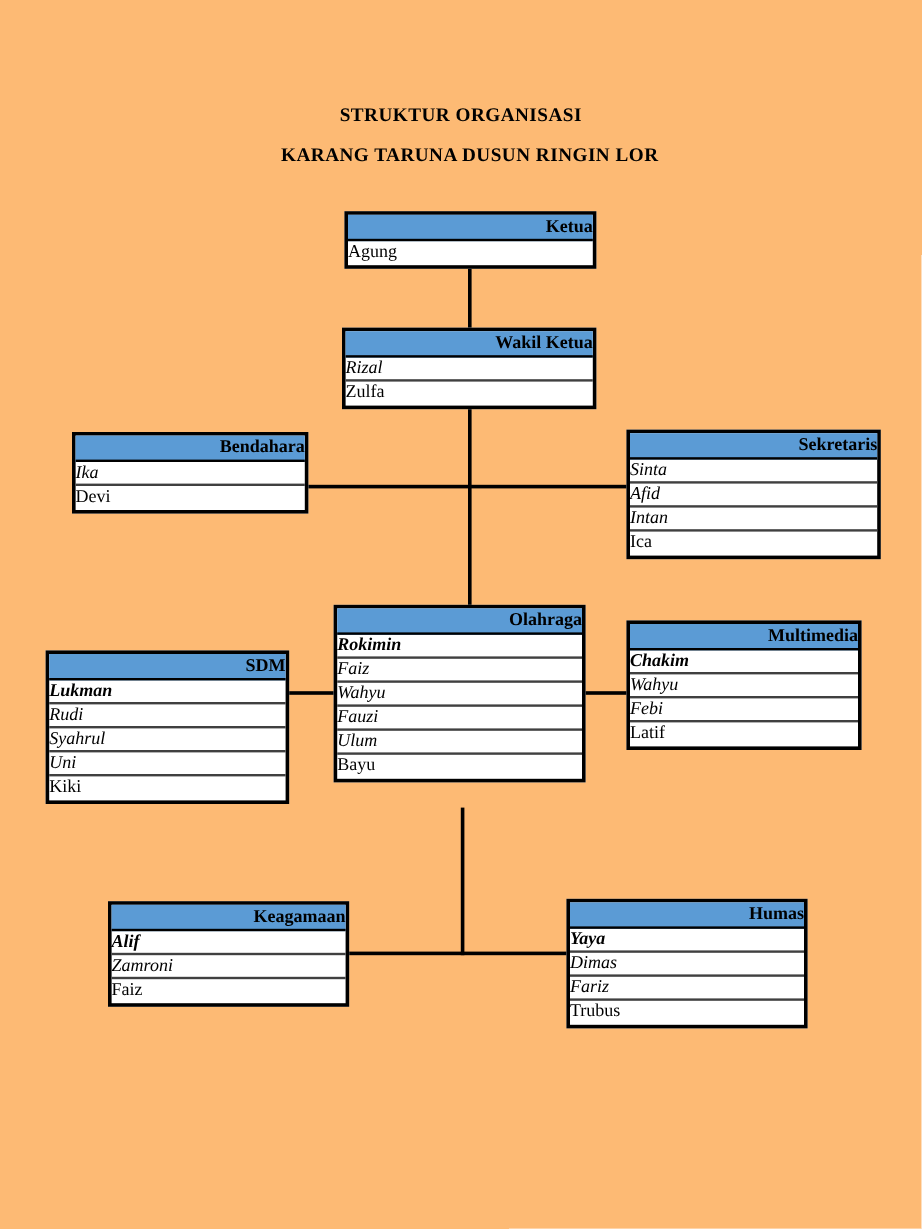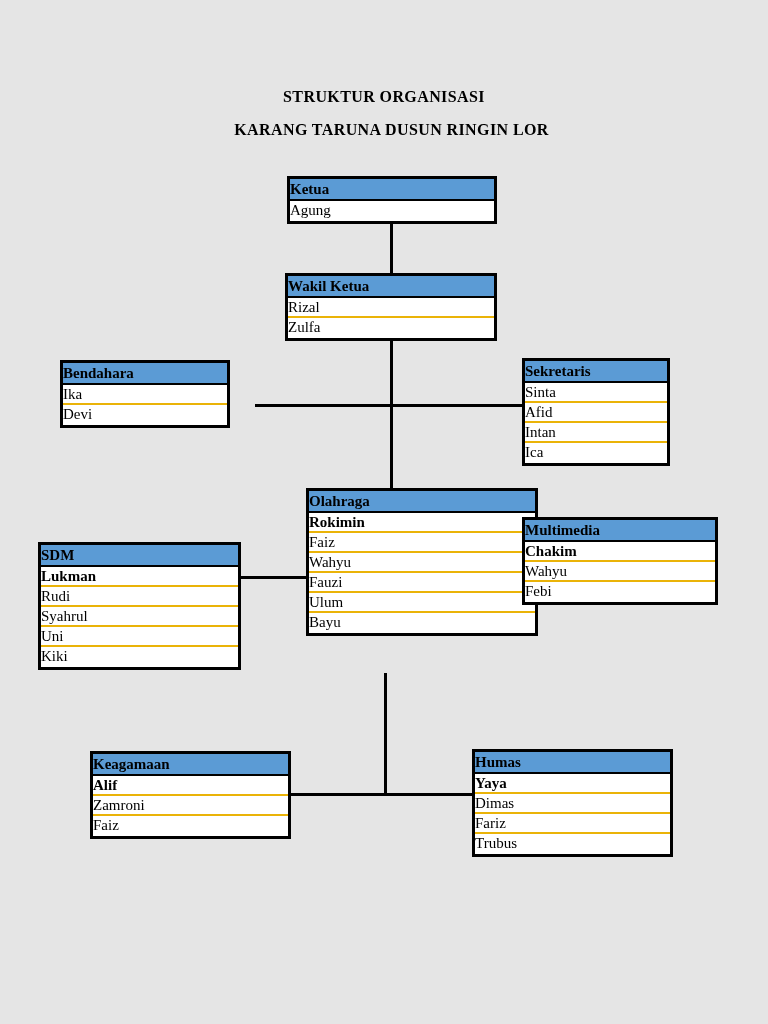--- a/index.html
+++ b/index.html
@@ -5,7 +5,7 @@
   * { margin: 0; padding: 0; box-sizing: border-box; }
   html, body { width: 768px; height: 1024px; background: #ffffff; }
   body { font-family: "Liberation Serif", serif; color: #000000; }
-  #page { position: relative; width: 768px; height: 1024px; background: #e5e5e5; overflow: hidden; }
+  #page { position: relative; width: 768px; height: 1024px; background: #fdba74; overflow: hidden; }
 
   .title { position: absolute; left: 0; width: 768px; text-align: center; font-weight: bold; font-size: 16px; letter-spacing: 0.4px; }
   #title-line1 { top: 88px; }

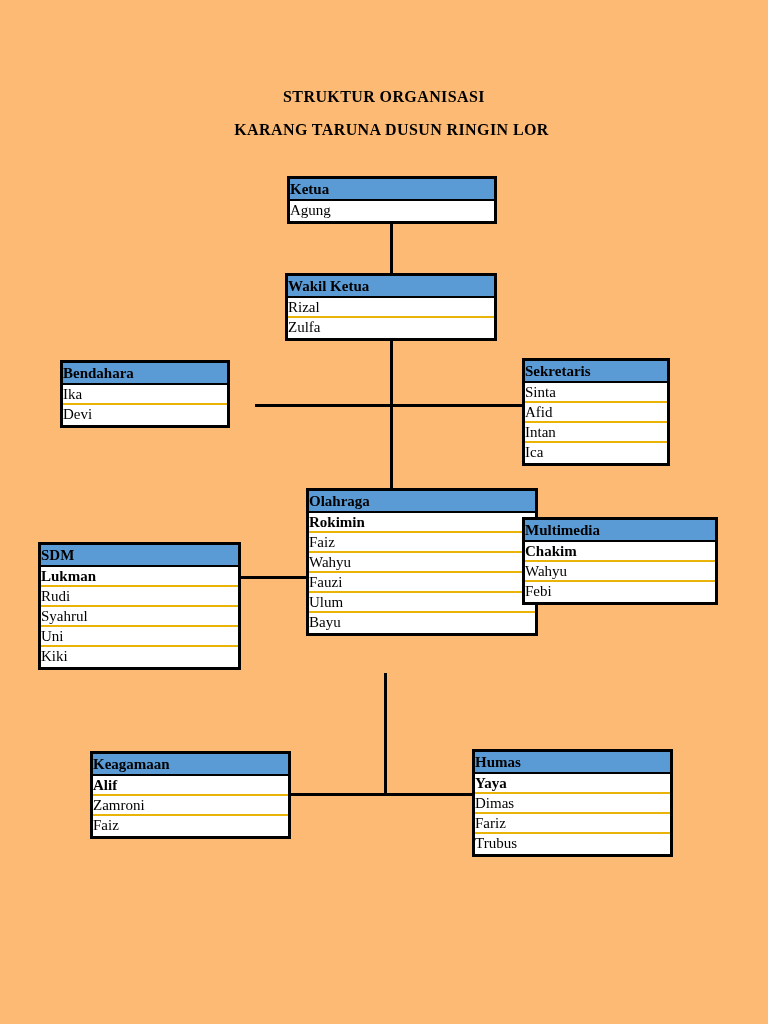--- a/index.html
+++ b/index.html
@@ -14,7 +14,7 @@
   .connector { position: absolute; background: #000000; z-index: 1; }
 
   .box { position: absolute; border: 3px solid #000000; background: #ffffff; z-index: 2; font-size: 15px; }
-  .box-header { background: #5B9BD5; border-bottom: 2px solid #000000; font-weight: bold; height: 22px; line-height: 20px; text-align: left; }
+  .box-header { background: #5B9BD5; border-bottom: 2px solid #000000; font-weight: bold; height: 22px; line-height: 20px; text-align: right; }
   .row { height: 20px; line-height: 19px; }
   .row:not(:last-child) { border-bottom: 2px solid #eab308; }
   .row.bold { font-weight: bold; }

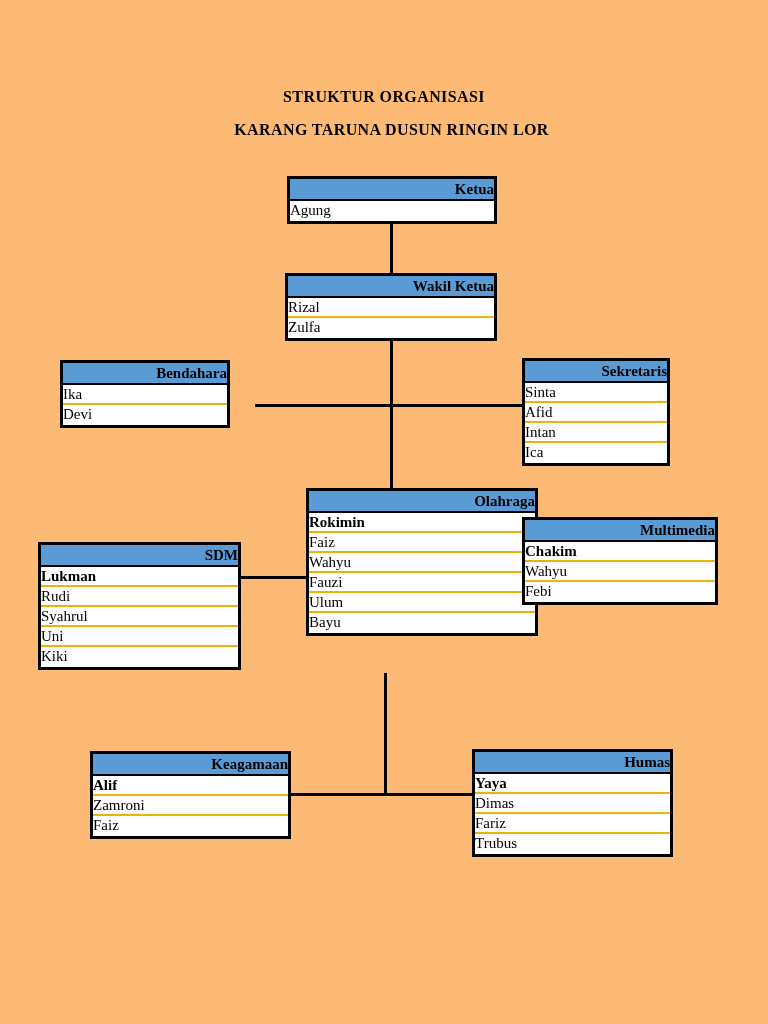--- a/index.html
+++ b/index.html
@@ -16,7 +16,7 @@
   .box { position: absolute; border: 3px solid #000000; background: #ffffff; z-index: 2; font-size: 15px; }
   .box-header { background: #5B9BD5; border-bottom: 2px solid #000000; font-weight: bold; height: 22px; line-height: 20px; text-align: right; }
   .row { height: 20px; line-height: 19px; }
-  .row:not(:last-child) { border-bottom: 2px solid #eab308; }
+  .row:not(:last-child) { border-bottom: 2px solid #404040; font-style: italic; }
   .row.bold { font-weight: bold; }
 
   

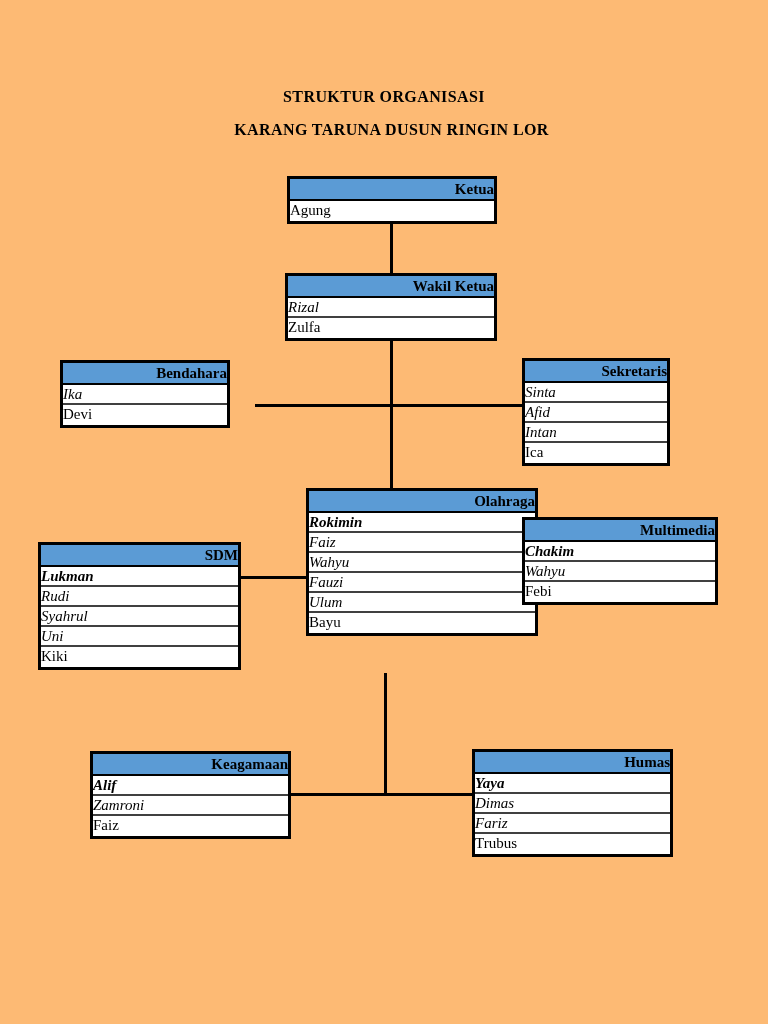--- a/index.html
+++ b/index.html
@@ -22,7 +22,7 @@
   
   #box-ketua      { left: 287px; top: 176px; width: 210px; }
   #box-wakil      { left: 285px; top: 273px; width: 212px; }
-  #box-bendahara  { left:  60px; top: 360px; width: 170px; }
+  #box-bendahara  { left:  60px; top: 360px; width: 197px; }
   #box-sekretaris { left: 522px; top: 358px; width: 148px; }
   #box-sdm        { left:  38px; top: 518px; width: 203px; margin-top: 24px; }
   #box-olahraga   { left: 278px; top: 488px; width: 232px; margin-left: 28px; }

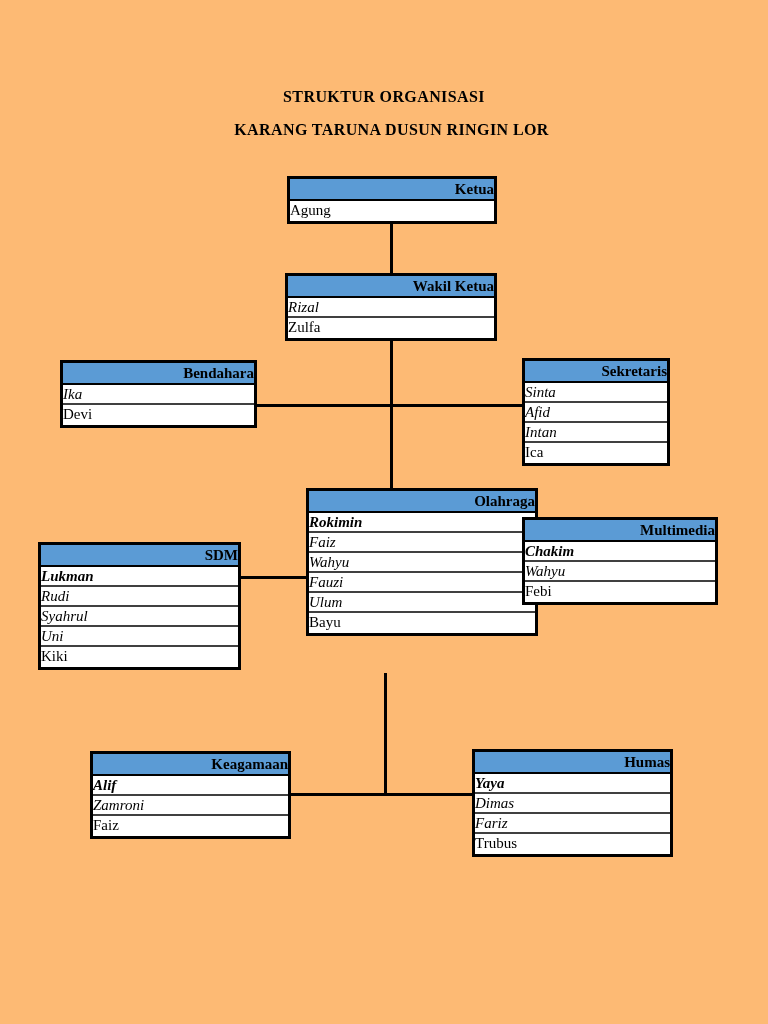--- a/index.html
+++ b/index.html
@@ -23,7 +23,7 @@
   #box-ketua      { left: 287px; top: 176px; width: 210px; }
   #box-wakil      { left: 285px; top: 273px; width: 212px; }
   #box-bendahara  { left:  60px; top: 360px; width: 197px; }
-  #box-sekretaris { left: 522px; top: 358px; width: 148px; }
+  #box-sekretaris { left: 522px; top: 358px; width: 212px; }
   #box-sdm        { left:  38px; top: 518px; width: 203px; margin-top: 24px; }
   #box-olahraga   { left: 278px; top: 488px; width: 232px; margin-left: 28px; }
   #box-multimedia { left: 522px; top: 517px; width: 196px; }

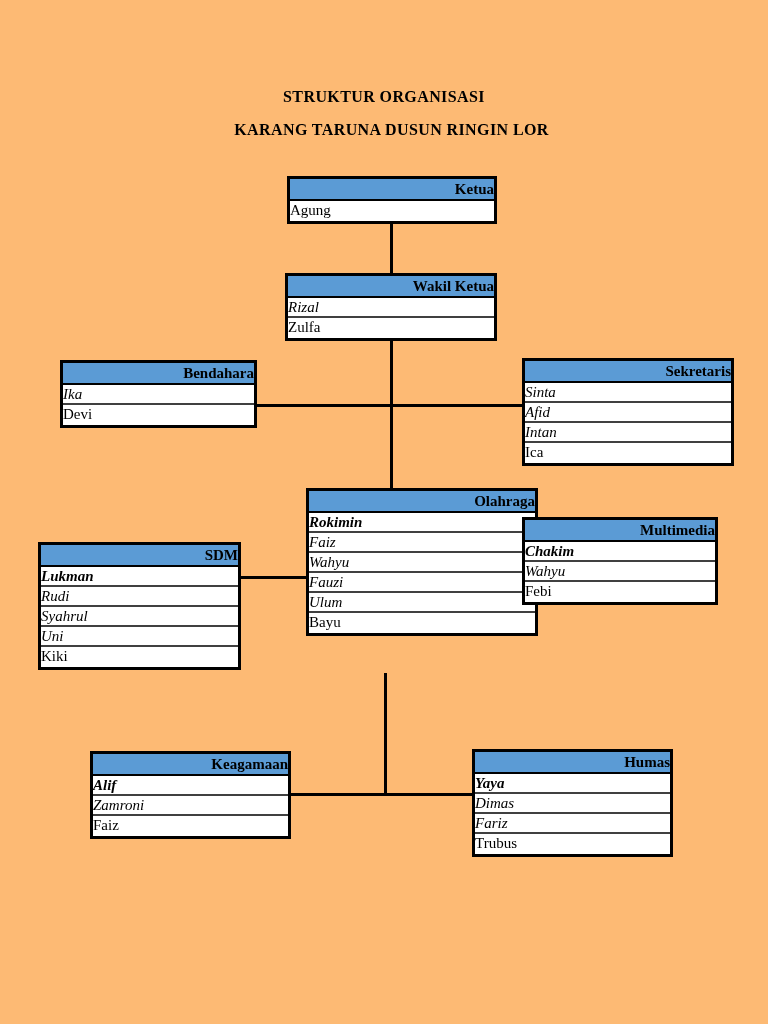--- a/index.html
+++ b/index.html
@@ -25,7 +25,7 @@
   #box-bendahara  { left:  60px; top: 360px; width: 197px; }
   #box-sekretaris { left: 522px; top: 358px; width: 212px; }
   #box-sdm        { left:  38px; top: 518px; width: 203px; margin-top: 24px; }
-  #box-olahraga   { left: 278px; top: 488px; width: 232px; margin-left: 28px; }
+  #box-olahraga   { left: 278px; top: 504px; width: 210px; }
   #box-multimedia { left: 522px; top: 517px; width: 196px; }
   #box-keagamaan  { left:  90px; top: 751px; width: 201px; }
   #box-humas      { left: 472px; top: 749px; width: 201px; }

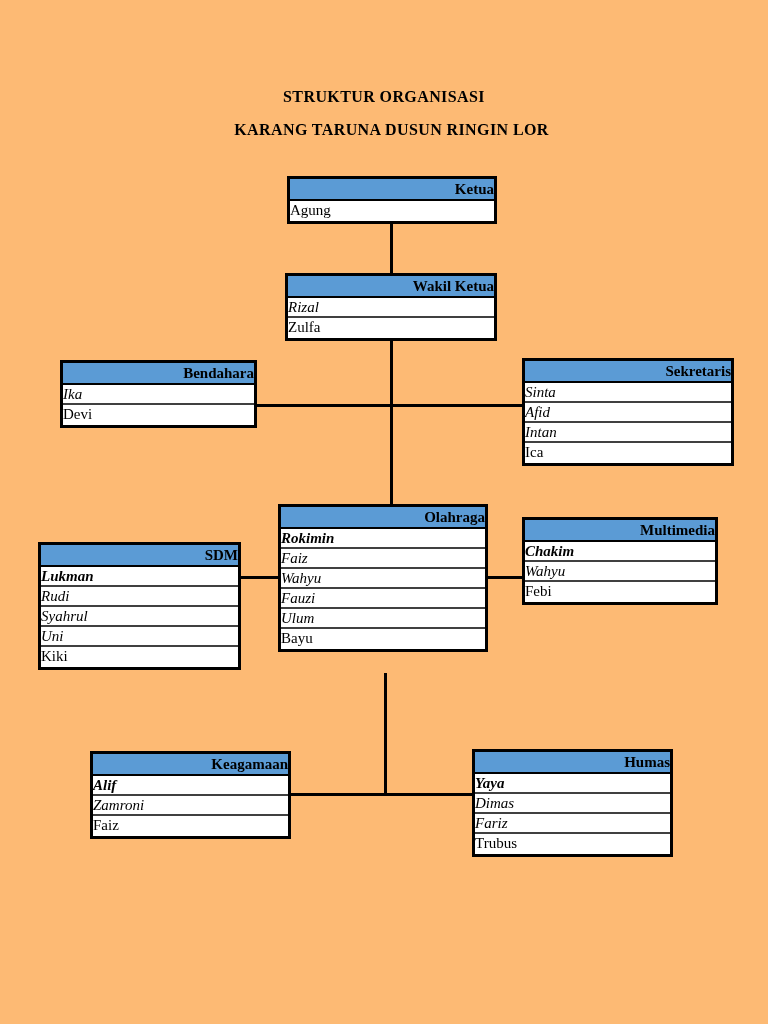--- a/index.html
+++ b/index.html
@@ -102,6 +102,7 @@
     <div class="row bold">Chakim</div>
     <div class="row">Wahyu</div>
     <div class="row">Febi</div>
+    <div class="row">Latif</div>
   </div>
 
   <div class="box" id="box-keagamaan">

